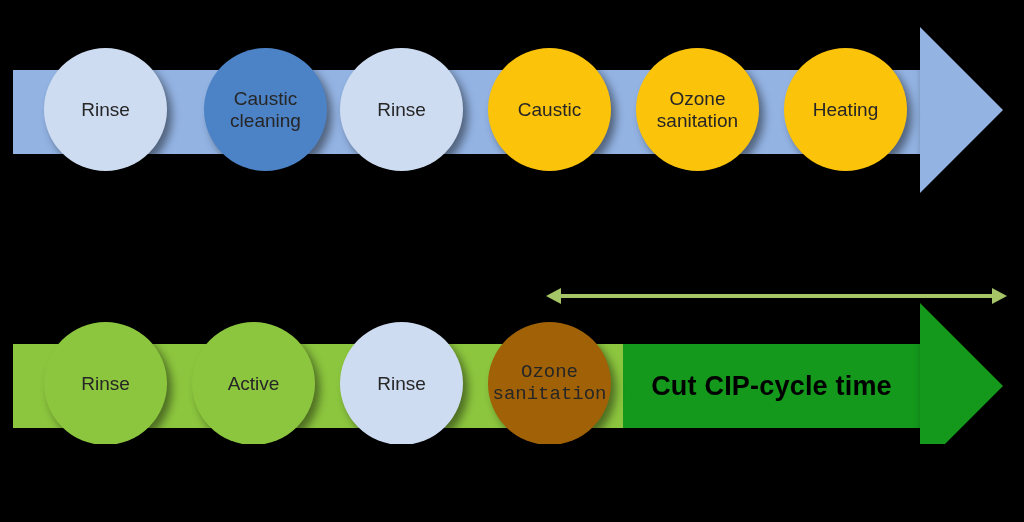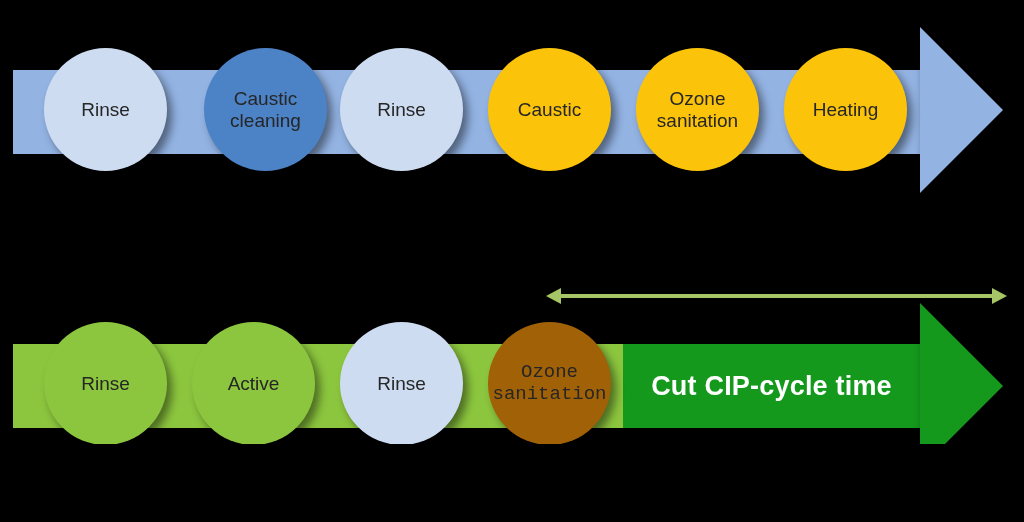--- a/index.html
+++ b/index.html
@@ -16,7 +16,7 @@
     display:flex;align-items:center;justify-content:center;
   }
   .band-darkgreen .arrow-text{
-    color:#ffffff;font-size:27px;font-weight:bold;letter-spacing:.2px;white-space:nowrap;
+    color:#000000;font-size:27px;font-weight:bold;letter-spacing:.2px;white-space:nowrap;
   }
   
   .head{position:absolute;width:0;height:0;border-top:83px solid transparent;border-bottom:83px solid transparent;}

